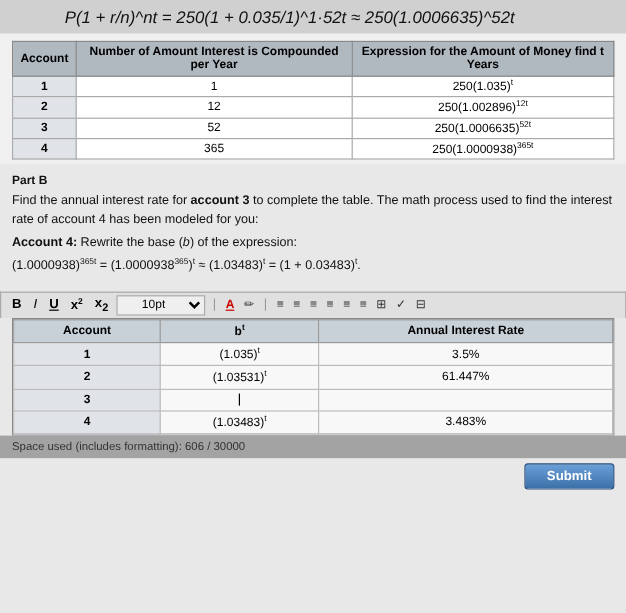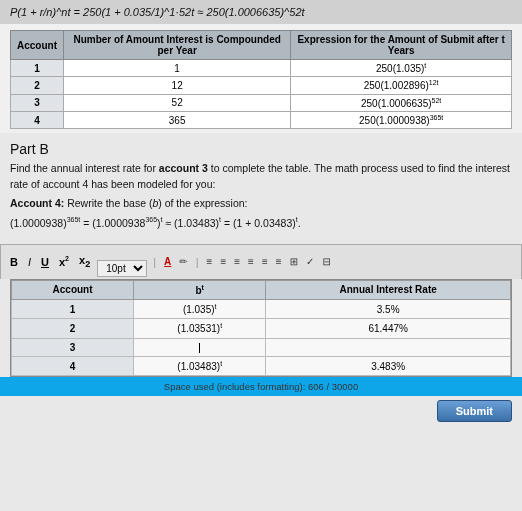--- a/index.html
+++ b/index.html
@@ -183,7 +183,7 @@
       text-align: center;
     }
     sup { font-size: 7px; vertical-align: super; }
-    .formula-text { font-size: 11px; }
+    .formula-text { font-size: 14px; margin-left: 44px; }
   </style>
 </head>
 <body>

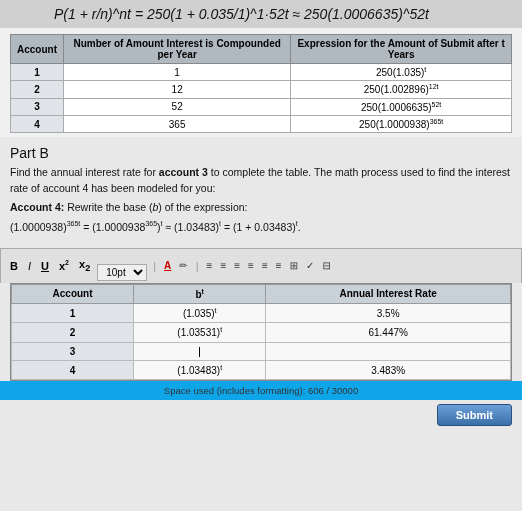--- a/index.html
+++ b/index.html
@@ -200,7 +200,7 @@
         <tr>
           <th>Account</th>
           <th>Number of Amount Interest is Compounded per Year</th>
-          <th>Expression for the Amount of Submit after t Years</th>
+          <th>Expression for the Amount of Money find t Years</th>
         </tr>
       </thead>
       <tbody id="main-table-body">

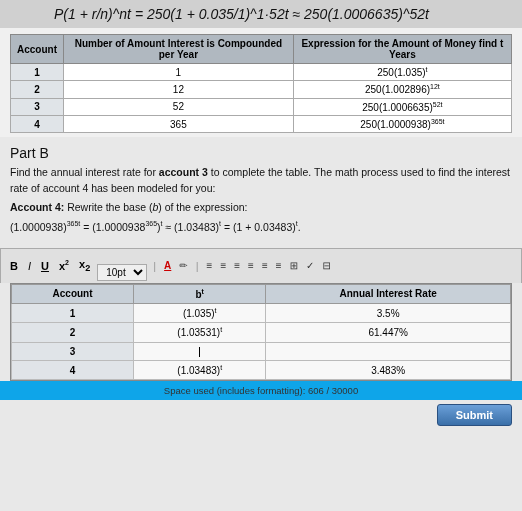--- a/index.html
+++ b/index.html
@@ -62,8 +62,8 @@
       color: #111;
     }
     .part-b-title {
-      font-weight: normal;
-      font-size: 14px;
+      font-weight: bold;
+      font-size: 10px;
       margin-bottom: 4px;
     }
     .part-b-text {

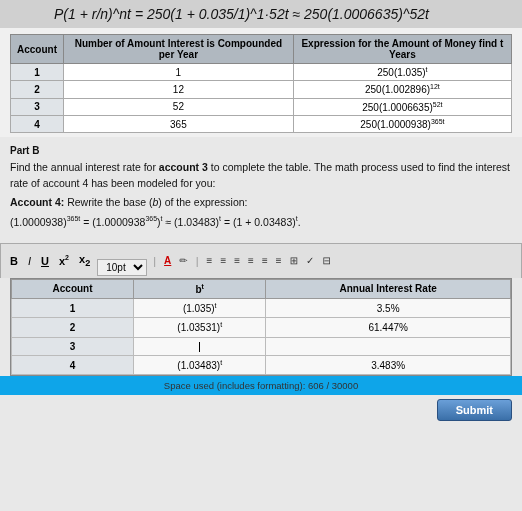--- a/index.html
+++ b/index.html
@@ -100,9 +100,8 @@
     }
     .font-size-select {
       font-size: 10px;
-      padding: 1px 4px;
+      padding: 1px 16px;
       border: 1px solid #aaa;
-      margin-top: 13px;
     }
     .toolbar-icon {
       font-size: 10px;

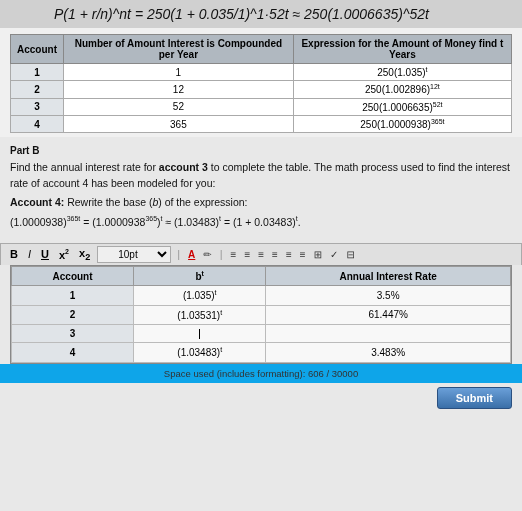--- a/index.html
+++ b/index.html
@@ -160,8 +160,7 @@
       padding: 4px 10px;
       font-size: 9.5px;
       color: #333;
-      background: #0ea5e9;
-      text-align: center;
+      background: #a3a3a3;
     }
     
     .submit-row {

